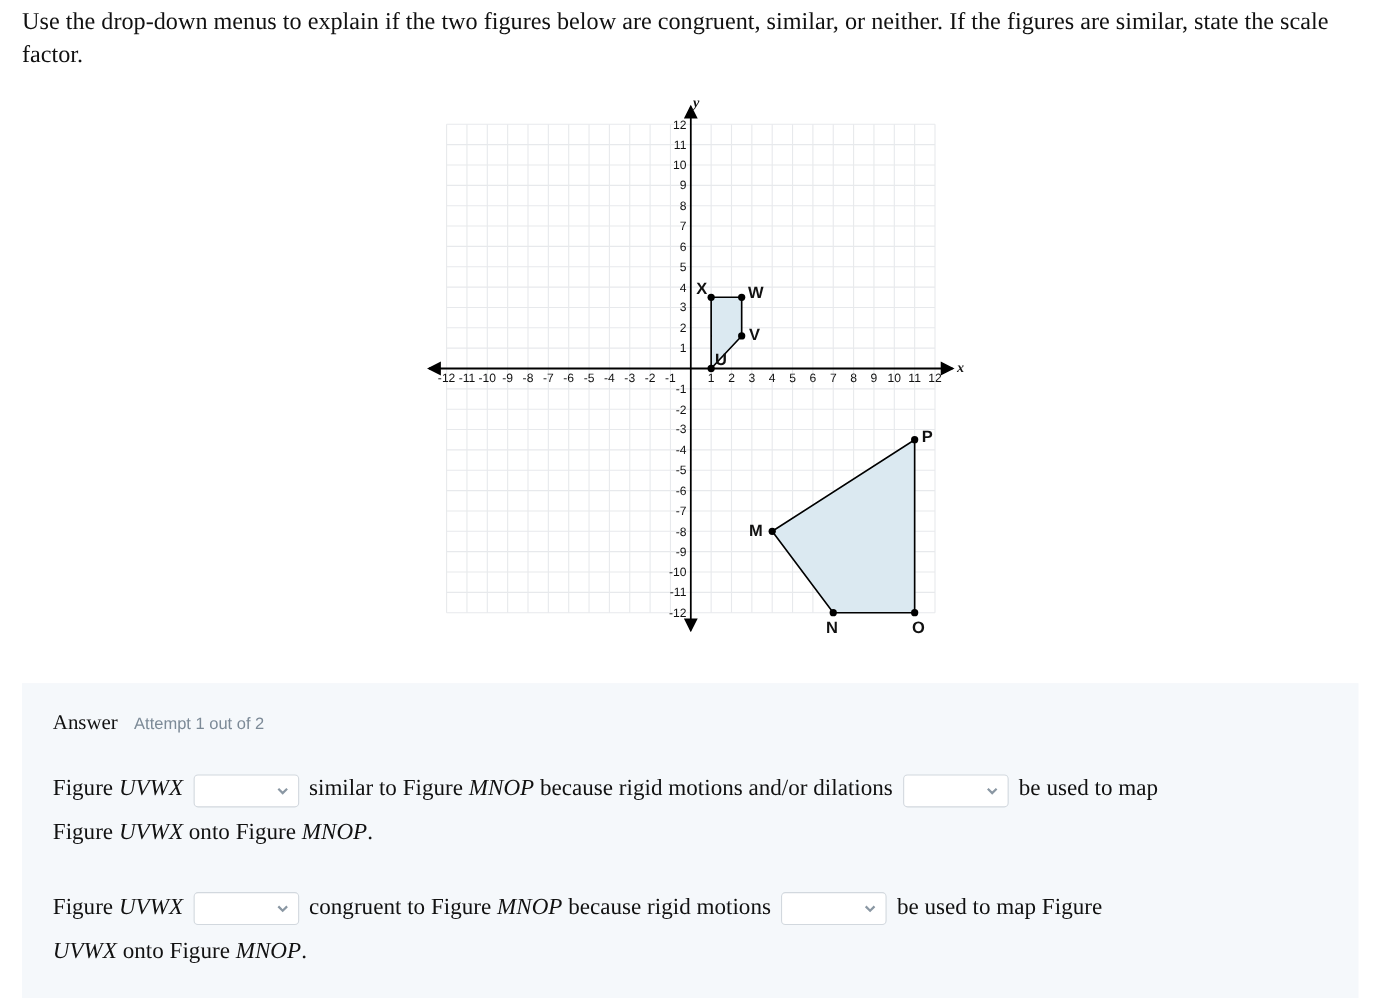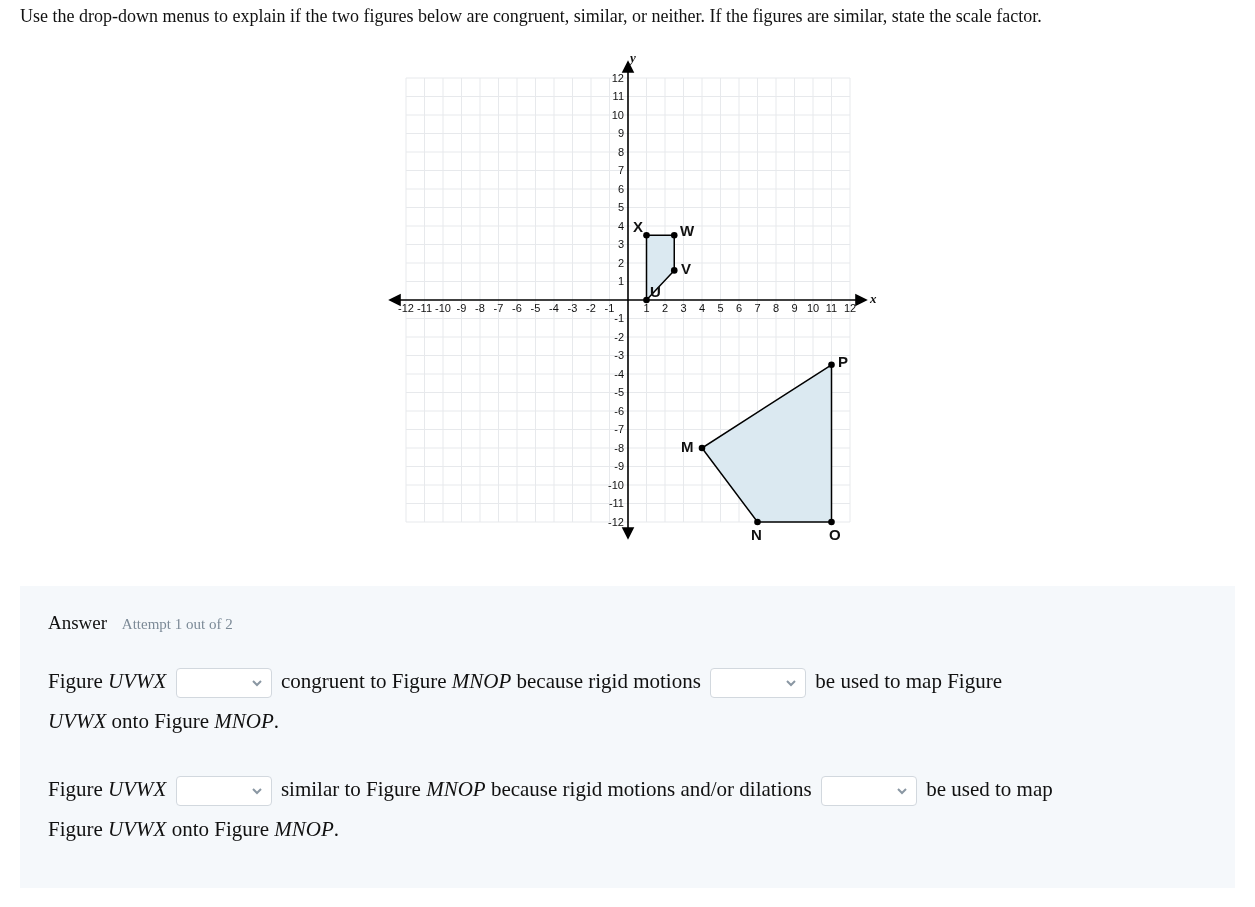--- a/index.html
+++ b/index.html
@@ -4,7 +4,7 @@
 <style>
   html,body{margin:0;padding:0;font-family:"Times New Roman",Georgia,serif;color:#111;background:#fff}
   .page{width:1255px;margin:0 auto;padding:0 20px;box-sizing:border-box}
-  .prompt{font-size:18px;line-height:1.35;padding:4px 0 12px;font-family:Georgia,"Times New Roman",serif}
+  .prompt{font-size:22px;line-height:1.35;padding:4px 0 12px;font-family:Georgia,"Times New Roman",serif}
   .graph-wrap{display:flex;justify-content:center;padding:10px 0 30px}
   .answer-block{background:#f5f8fb;padding:26px 28px 38px;margin-top:6px}
   .ans-head{font-size:19px}

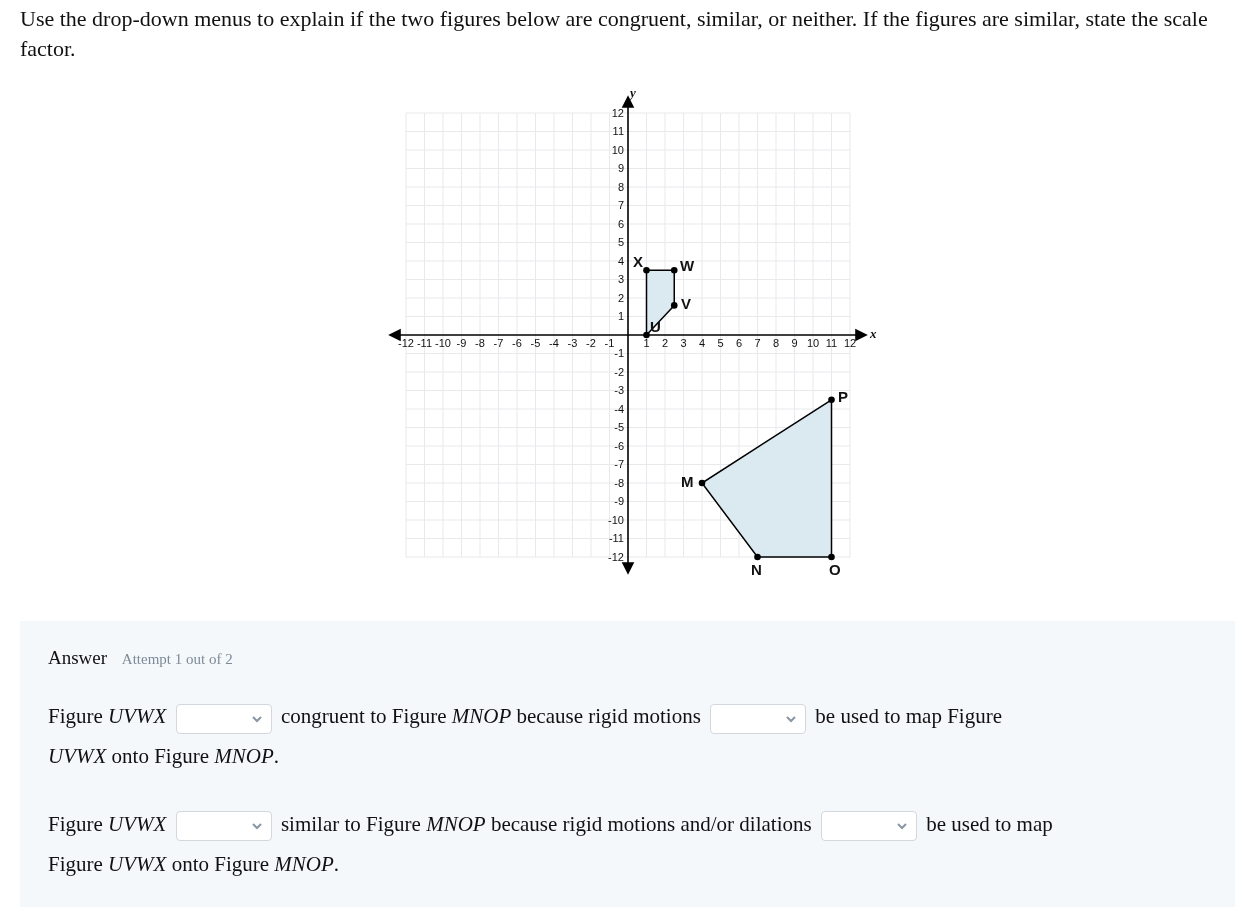--- a/index.html
+++ b/index.html
@@ -9,7 +9,7 @@
   .answer-block{background:#f5f8fb;padding:26px 28px 38px;margin-top:6px}
   .ans-head{font-size:19px}
   .ans-head b{font-weight:400}
-  .attempt{color:#7c8a97;font-size:15px;margin-left:10px;font-family:Liberation Serif, serif}
+  .attempt{color:#7c8a97;font-size:15px;margin-left:10px;font-family:Liberation Sans, sans-serif}
   .sentence{font-size:21px;line-height:1.9;margin-top:28px;font-family:Georgia,"Times New Roman",serif}
   .fig{font-style:italic}
   .dd{display:inline-flex;align-items:center;justify-content:flex-end;min-width:96px;height:30px;padding:0 8px 0 14px;margin:0 4px;vertical-align:middle;background:#fff;border:1px solid #d2d8de;border-radius:4px;box-sizing:border-box;font-family:Arial,Helvetica,sans-serif;font-size:14px;color:#555}

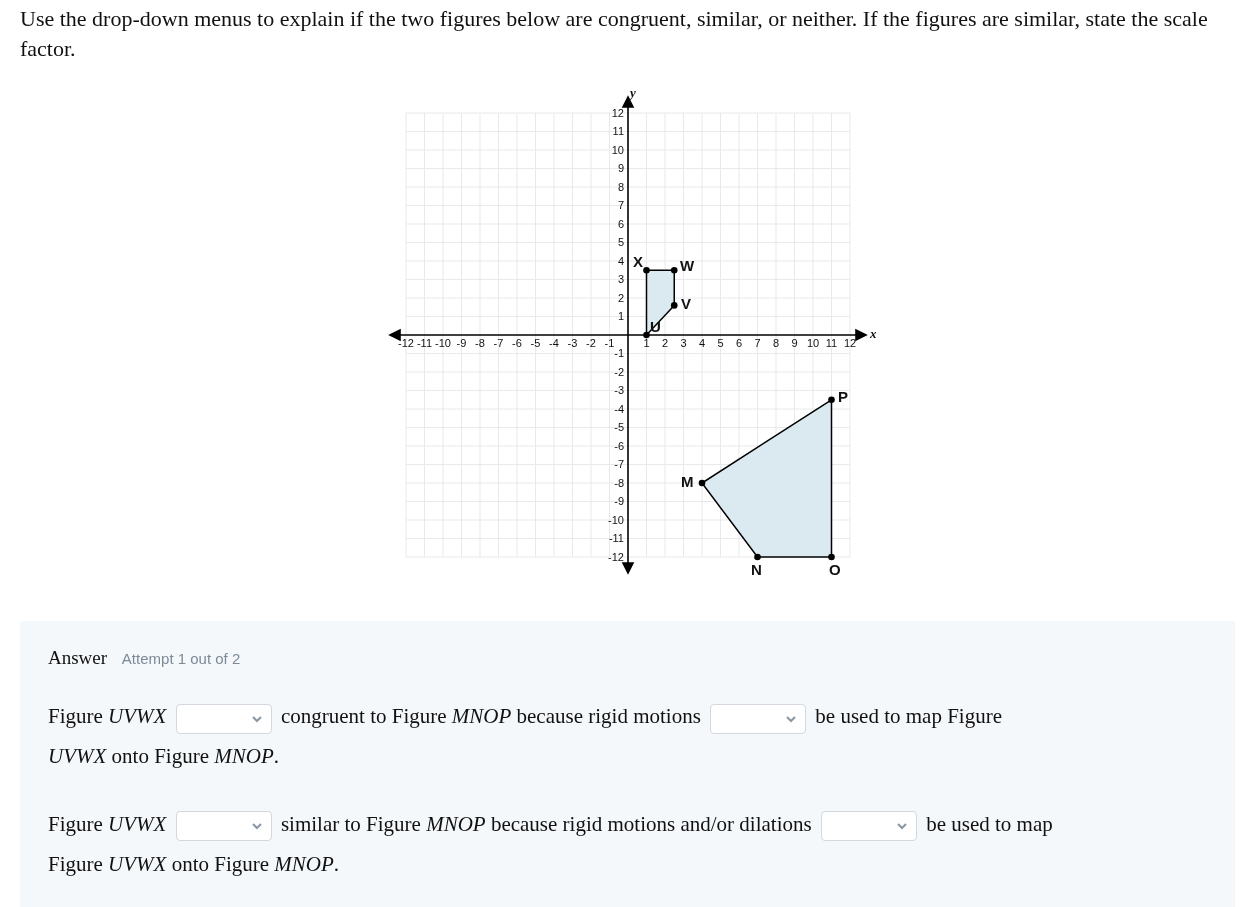--- a/index.html
+++ b/index.html
@@ -188,6 +188,25 @@
             <path d="M2 4 L6 8 L10 4"></path>
           </svg>
     </span>
+    <span> similar to Figure </span><span class="fig">MNOP</span><span> because rigid motions and/or dilations </span>
+    <span class="dd">
+      <span></span>
+      <svg class="chev">
+            <path d="M2 4 L6 8 L10 4"></path>
+          </svg>
+    </span>
+    <span> be used to map </span><br>
+    <span>Figure </span><span class="fig">UVWX</span><span> onto Figure </span><span class="fig">MNOP</span><span>.</span>
+  </div>
+
+  <div class="sentence">
+    <span>Figure </span><span class="fig">UVWX</span>
+    <span class="dd">
+      <span></span>
+      <svg class="chev">
+            <path d="M2 4 L6 8 L10 4"></path>
+          </svg>
+    </span>
     <span> congruent to Figure </span><span class="fig">MNOP</span><span> because rigid motions </span>
     <span class="dd">
       <span></span>
@@ -198,25 +217,6 @@
     <span> be used to map Figure </span><br>
     <span class="fig">UVWX</span><span> onto Figure </span><span class="fig">MNOP</span><span>.</span>
   </div>
-
-  <div class="sentence">
-    <span>Figure </span><span class="fig">UVWX</span>
-    <span class="dd">
-      <span></span>
-      <svg class="chev">
-            <path d="M2 4 L6 8 L10 4"></path>
-          </svg>
-    </span>
-    <span> similar to Figure </span><span class="fig">MNOP</span><span> because rigid motions and/or dilations </span>
-    <span class="dd">
-      <span></span>
-      <svg class="chev">
-            <path d="M2 4 L6 8 L10 4"></path>
-          </svg>
-    </span>
-    <span> be used to map </span><br>
-    <span>Figure </span><span class="fig">UVWX</span><span> onto Figure </span><span class="fig">MNOP</span><span>.</span>
-  </div>
 </div>
 
 </div>

